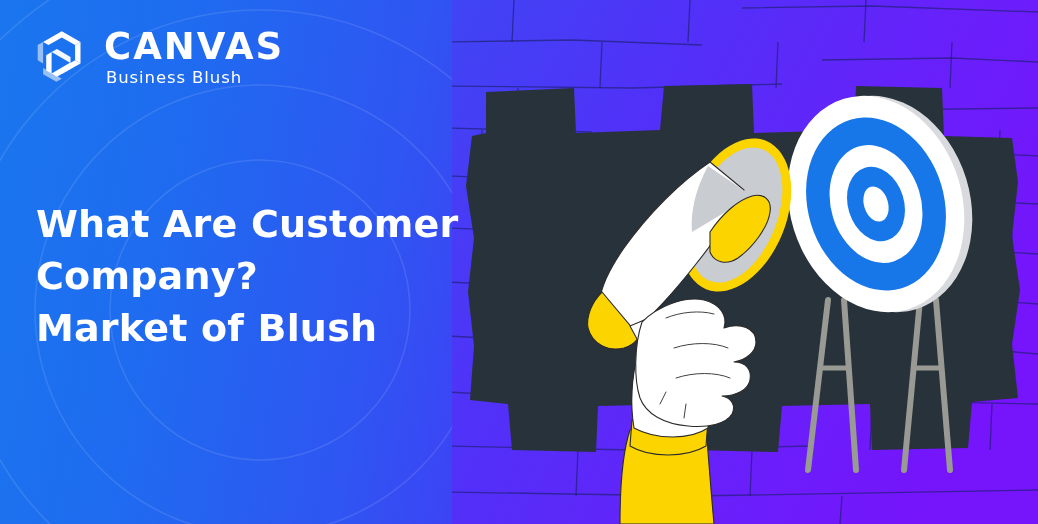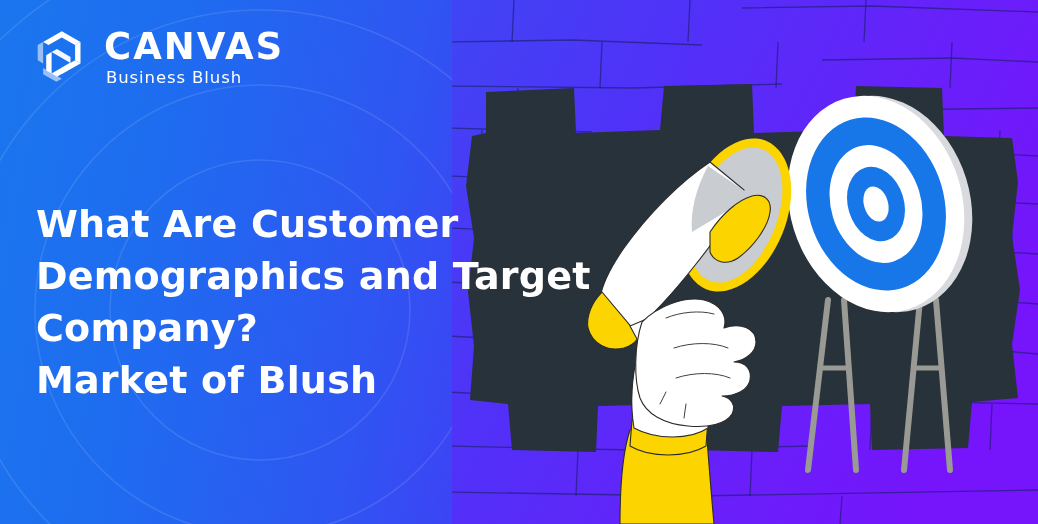--- a/index.html
+++ b/index.html
@@ -309,7 +309,6 @@
 
   <h1 class="headline">
     <span class="ln">What Are Customer</span>
-    <span class="ln">Demographics and Target</span>
     <span class="ln">Company?</span>
     <span class="ln">Market of Blush</span>
   </h1>

